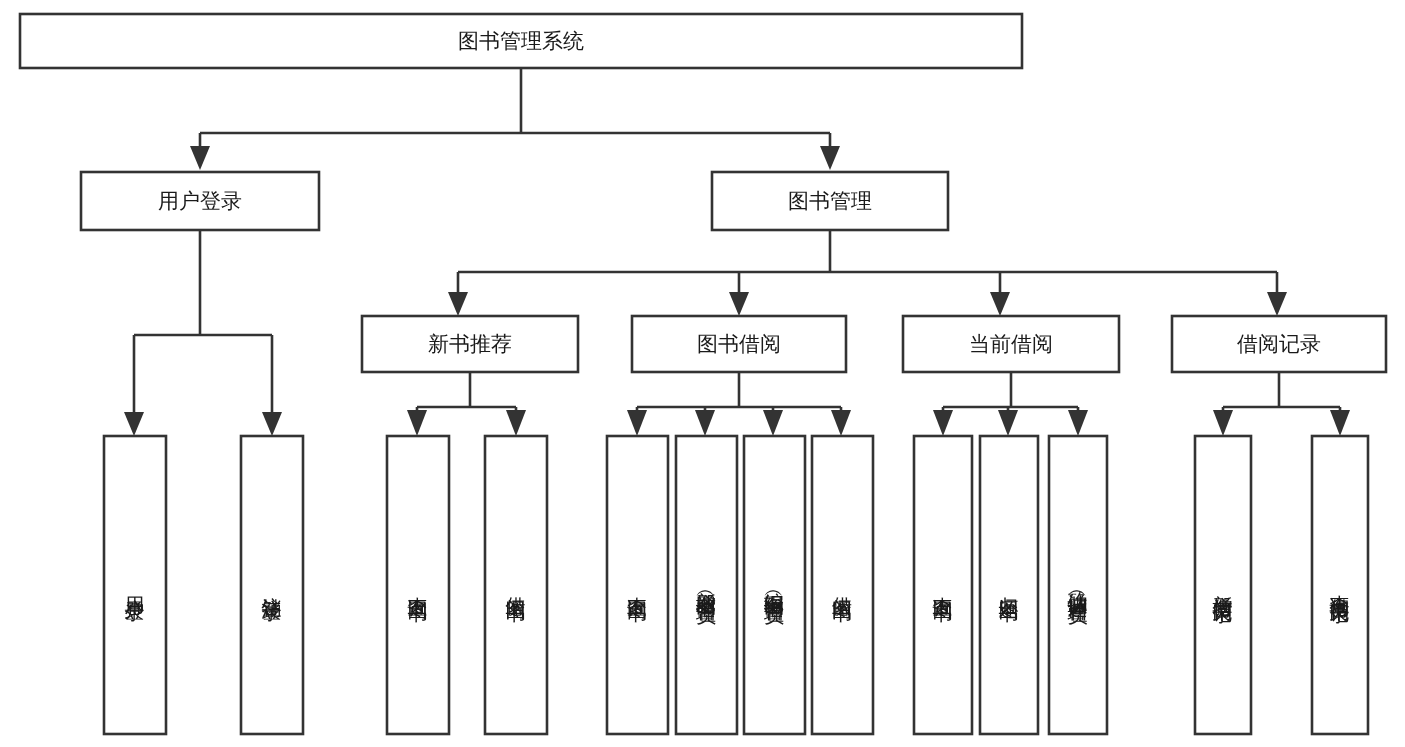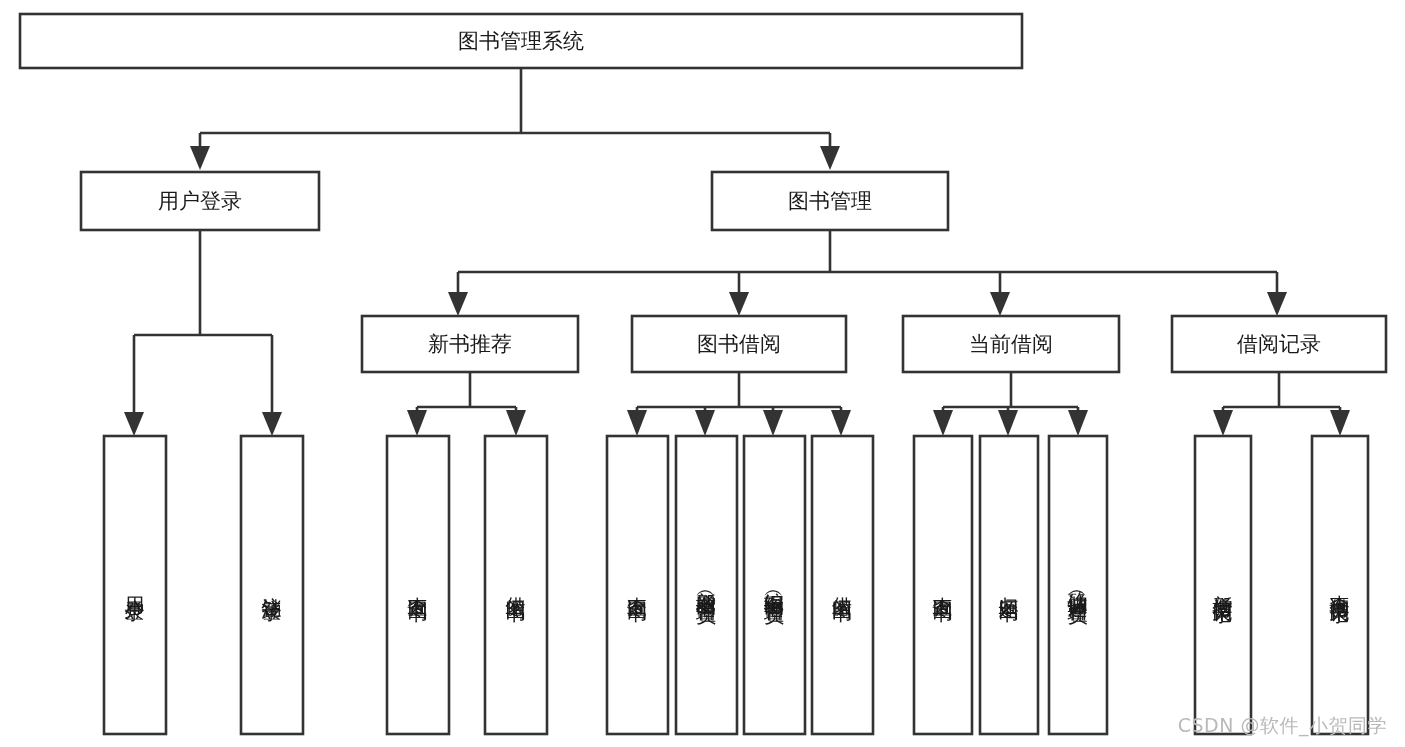--- a/index.html
+++ b/index.html
@@ -243,7 +243,6 @@
     <span class="vlabel-inner">查询借阅记录</span>
   </div>
 
-  <div class="watermark">CSDN @软件_小贺同学</div>
 </div>
 
 </body></html>

